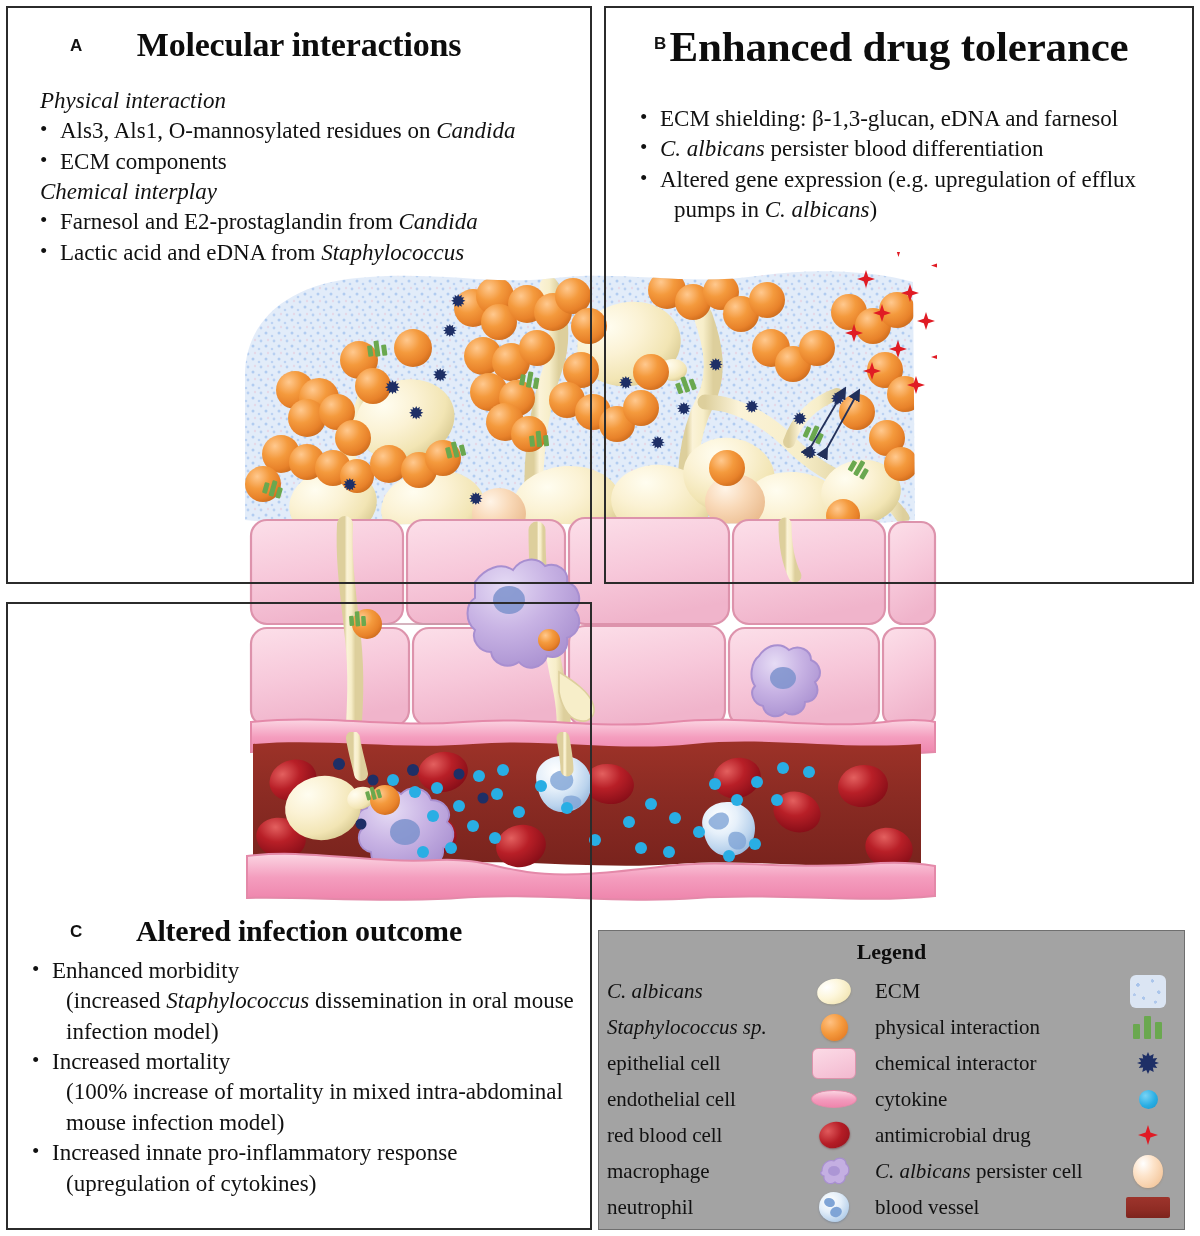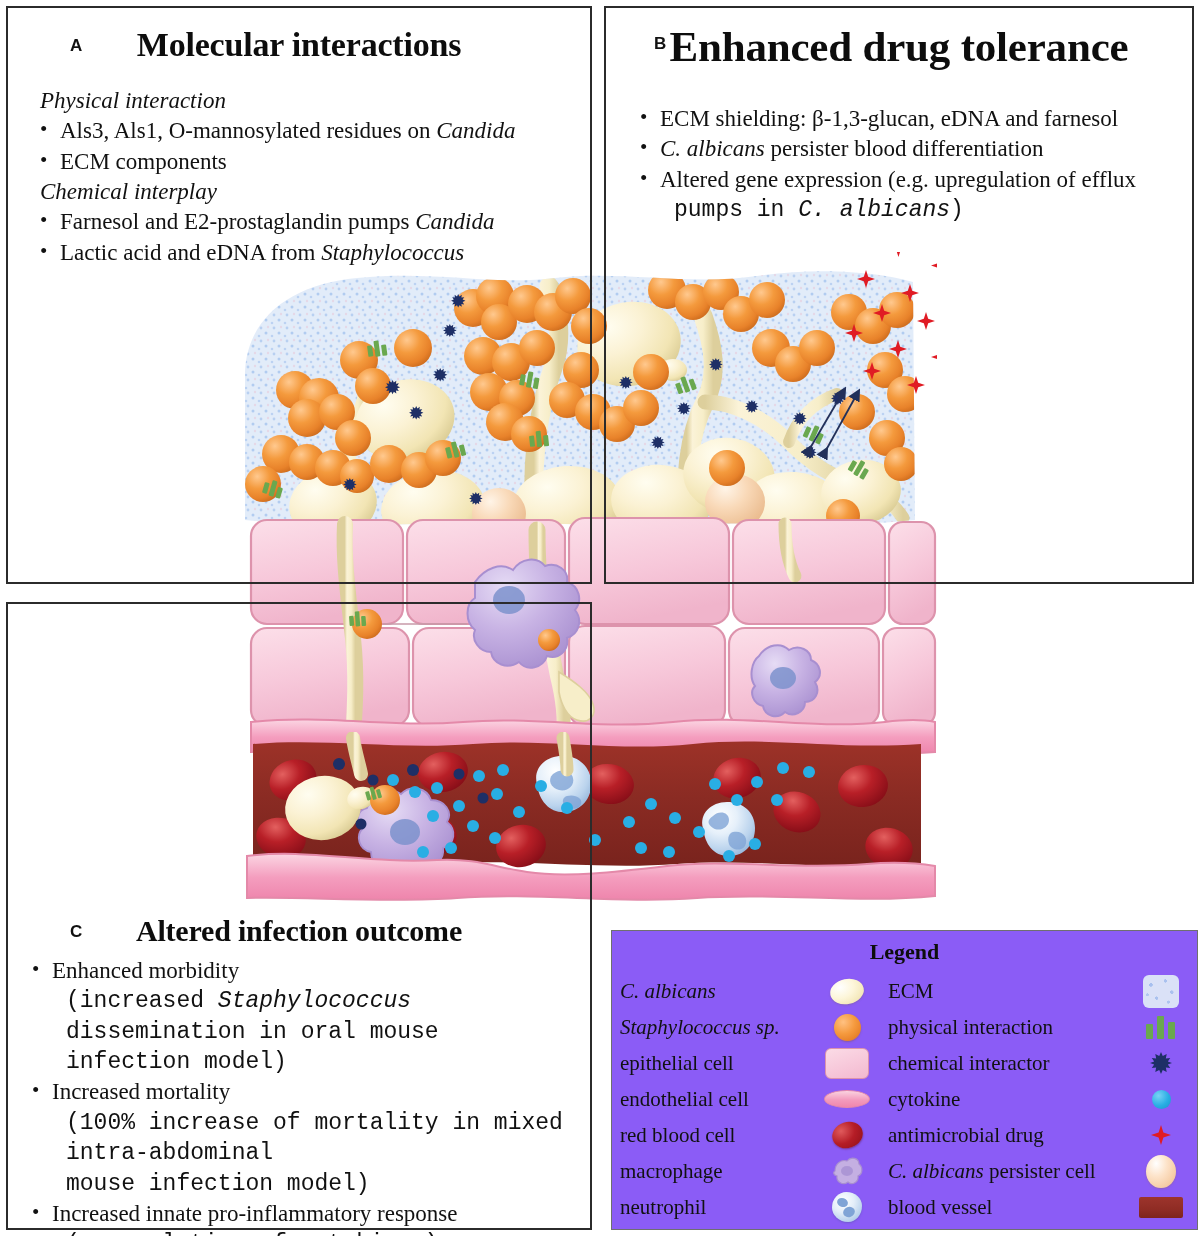--- a/index.html
+++ b/index.html
@@ -729,7 +729,7 @@
       <div class="subhead"><span>Chemical interplay</span></div>
       <div class="bullet-row">
         <span class="bullet-dot">•</span>
-        <span class="bullet-text"><span>Farnesol and E2-prostaglandin pumps </span><span class="it">Candida</span><span></span></span>
+        <span class="bullet-text"><span>Farnesol and E2-prostaglandin from </span><span class="it">Candida</span><span></span></span>
       </div>
       <div class="bullet-row">
         <span class="bullet-dot">•</span>

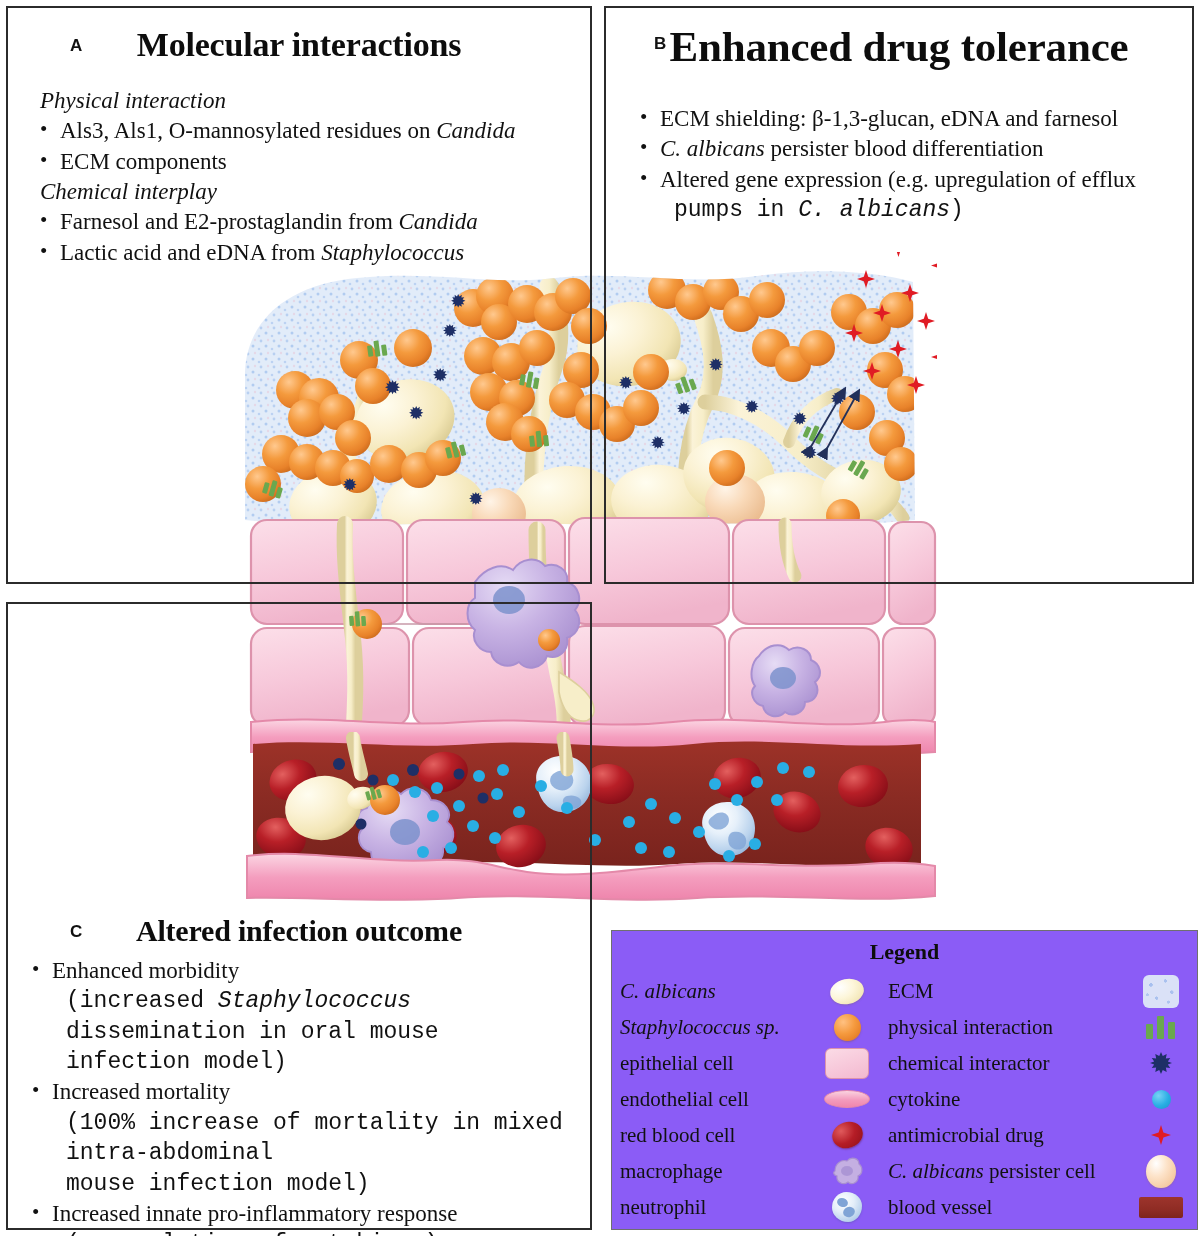--- a/index.html
+++ b/index.html
@@ -92,7 +92,6 @@
     color: #111;
     line-height: 1.32;
     padding-left: 34px;
-    font-family: Liberation Mono, monospace;
   }
   .it { font-style: italic; }
 

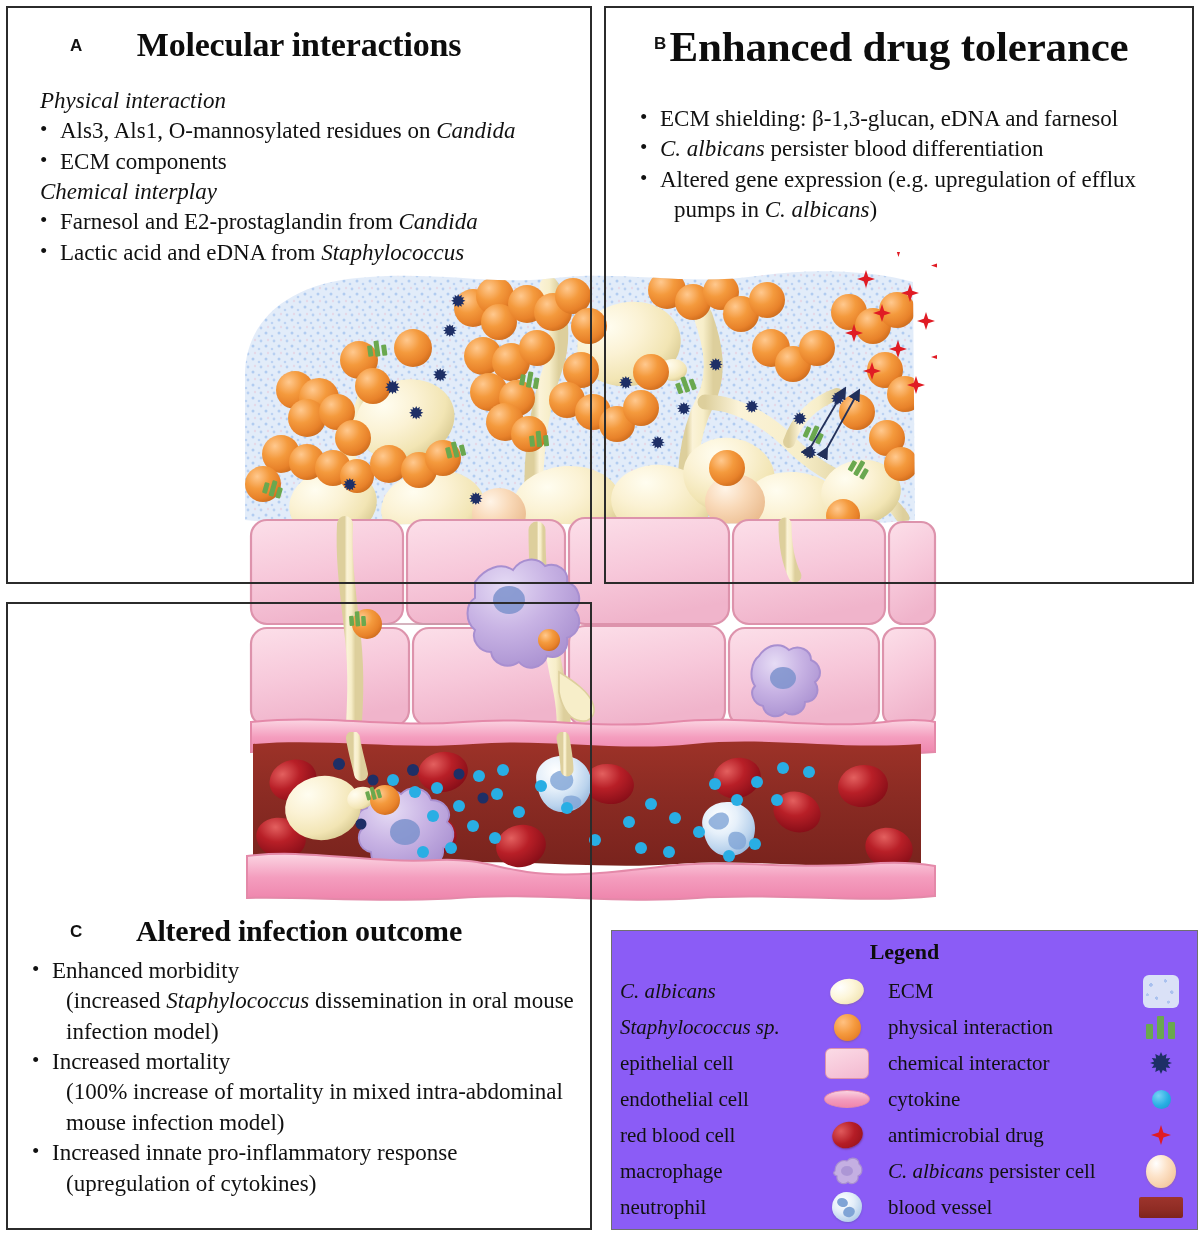--- a/index.html
+++ b/index.html
@@ -33,8 +33,8 @@
   #panel-a { left: 6px;   top: 6px;   width: 586px;  height: 578px; }
   #panel-b { left: 604px; top: 6px;   width: 590px;  height: 578px; }
   #panel-c { left: 6px;   top: 602px; width: 586px;  height: 628px; }
-  #legend-box { left: 611px; top: 930px; width: 587px; height: 300px;
-                border: 1.5px solid #6f6f6f; background: #8b5cf6; }
+  #legend-box { left: 598px; top: 930px; width: 587px; height: 300px;
+                border: 1.5px solid #6f6f6f; background: #a3a3a3; }
 
   .panel-head {
     position: relative;

